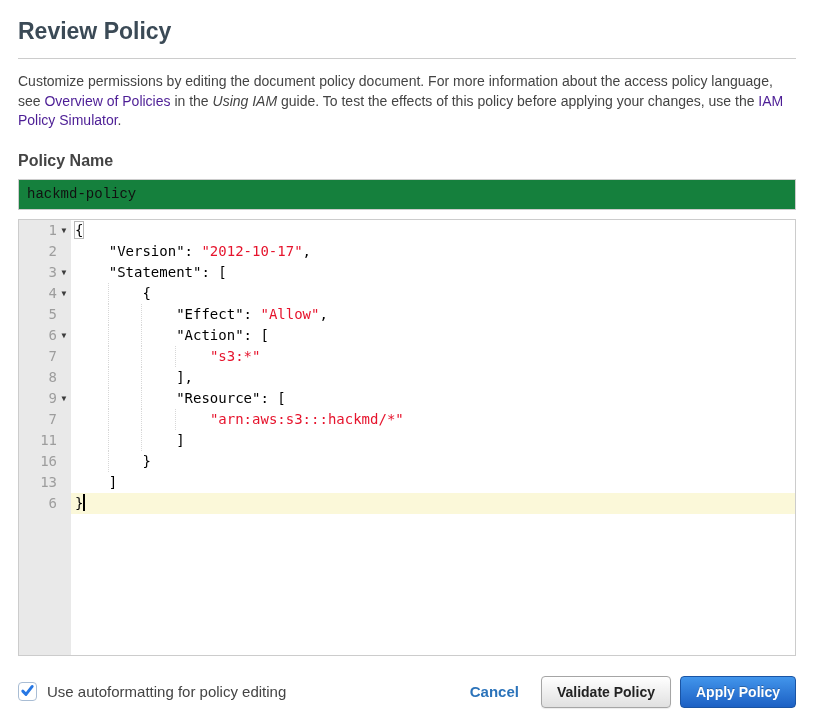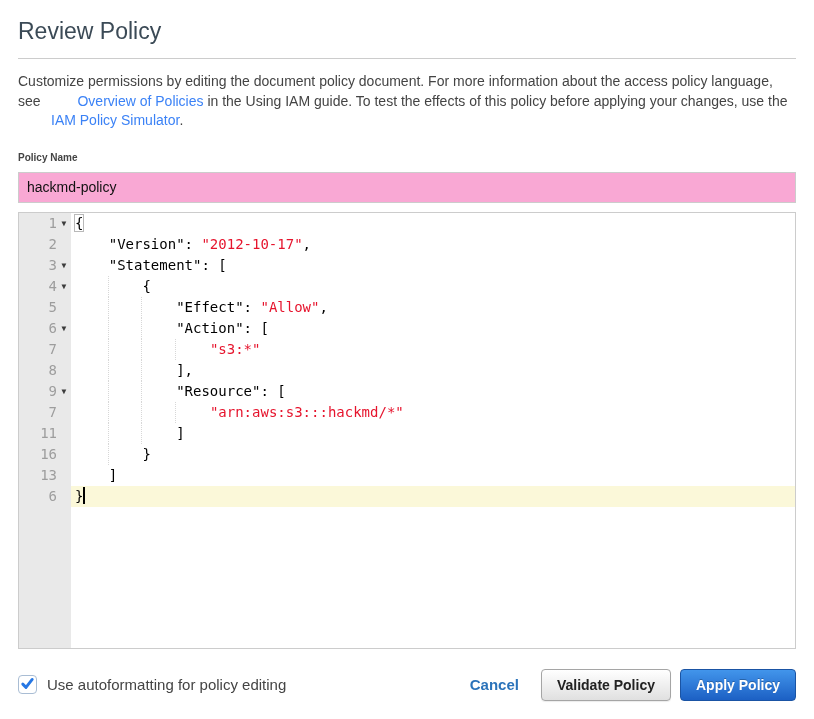--- a/index.html
+++ b/index.html
@@ -12,7 +12,7 @@
   .container { padding: 14px 18px 0 18px; }
 
   h1.page-title {
-    font-size: 23px; font-weight: 400; color: #3b4a56;
+    font-size: 23px; font-weight: 700; color: #3b4a56;
     padding: 4px 0 13px 0;
     border-bottom: 1px solid #ccc;
   }

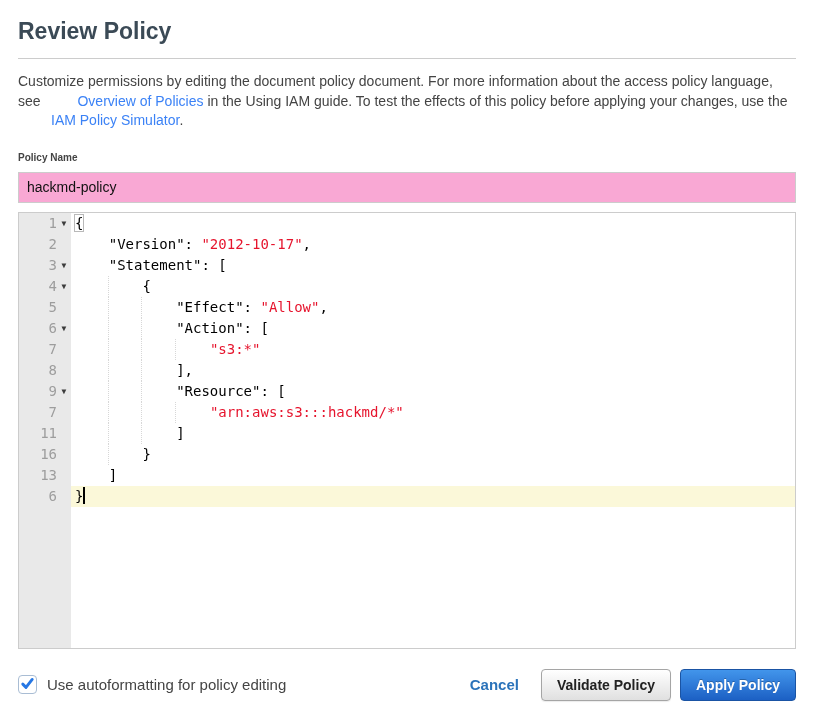--- a/index.html
+++ b/index.html
@@ -21,7 +21,7 @@
     margin-top: 13px;
     font-size: 14px; line-height: 19.5px; color: #444;
   }
-  .intro a { color: #3b82f6; text-decoration: none; margin-left: 33px; }
+  .intro a { color: #4c1d95; text-decoration: none; }
   .intro .em { }
 
   .field-label {

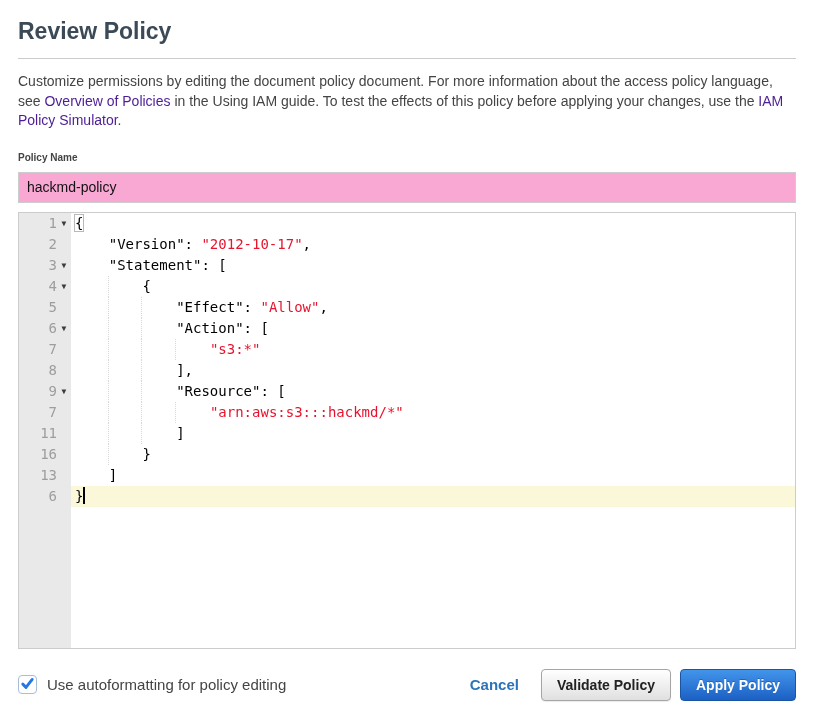--- a/index.html
+++ b/index.html
@@ -22,7 +22,7 @@
     font-size: 14px; line-height: 19.5px; color: #444;
   }
   .intro a { color: #4c1d95; text-decoration: none; }
-  .intro .em { }
+  .intro .em { font-style: italic; }
 
   .field-label {
     margin-top: 21px;

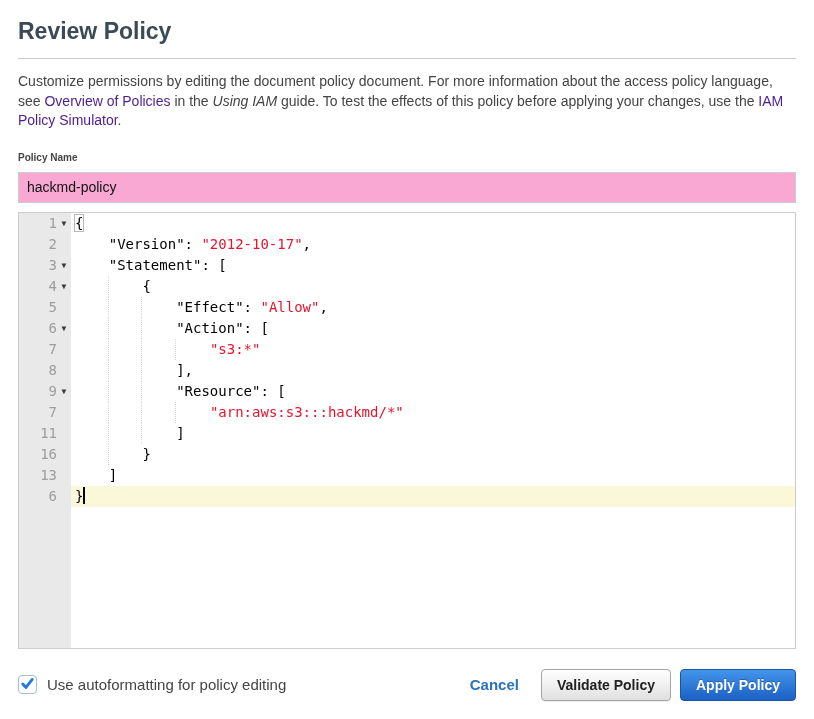--- a/index.html
+++ b/index.html
@@ -26,7 +26,7 @@
 
   .field-label {
     margin-top: 21px;
-    font-size: 10px; font-weight: bold; color: #444;
+    font-size: 16px; font-weight: bold; color: #444;
   }
 
   .policy-name-input {

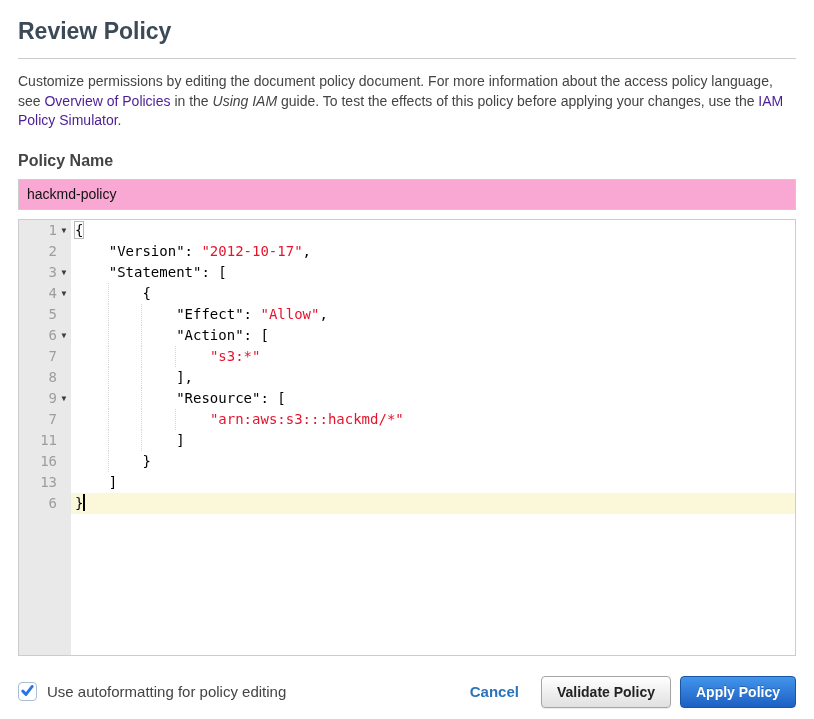--- a/index.html
+++ b/index.html
@@ -33,8 +33,8 @@
     display: block; width: 778px; margin-top: 9px;
     height: 31px; padding: 5px 8px;
     border: 1px solid #ccc; border-radius: 0;
-    font-family: Liberation Sans, sans-serif; font-size: 14px; color: #111;
-    background: #f9a8d4; outline: none;
+    font-family: Liberation Mono, monospace; font-size: 14px; color: #111;
+    background: #15803d; outline: none;
   }
 
   

